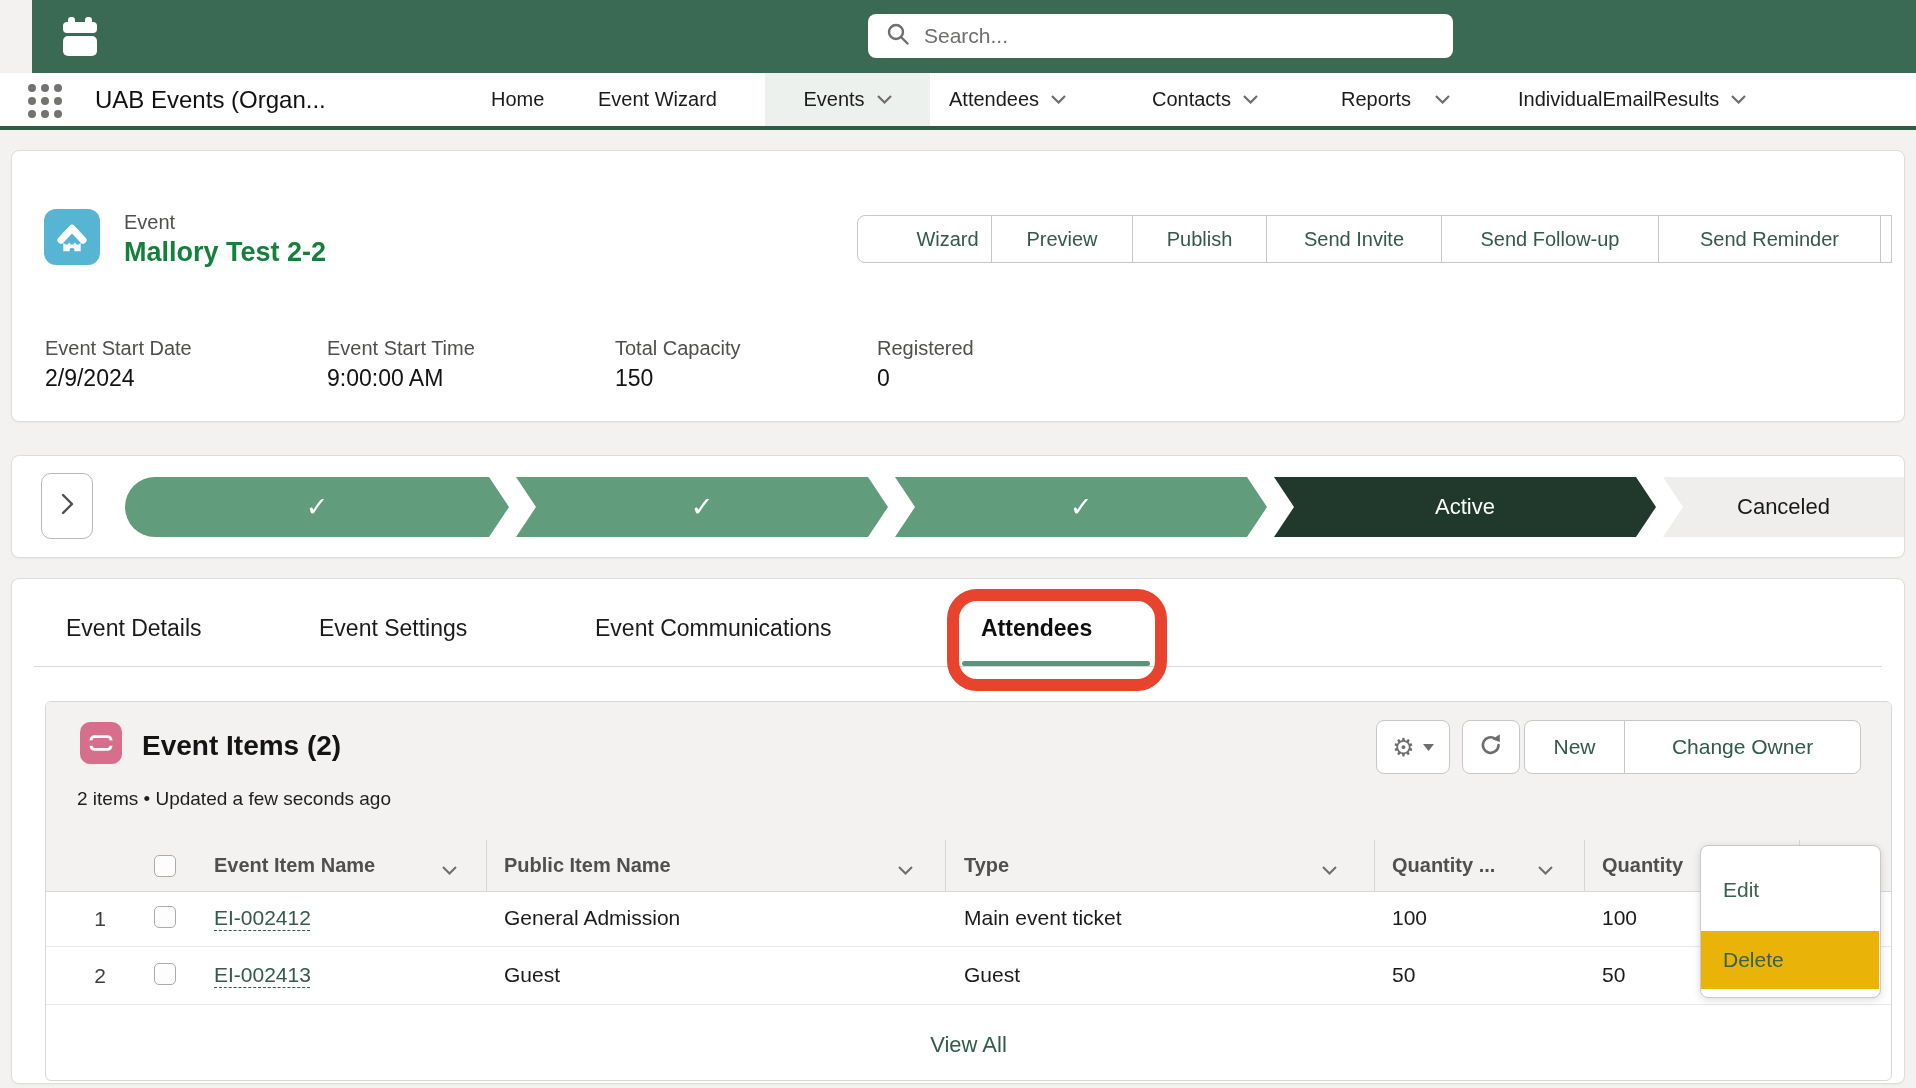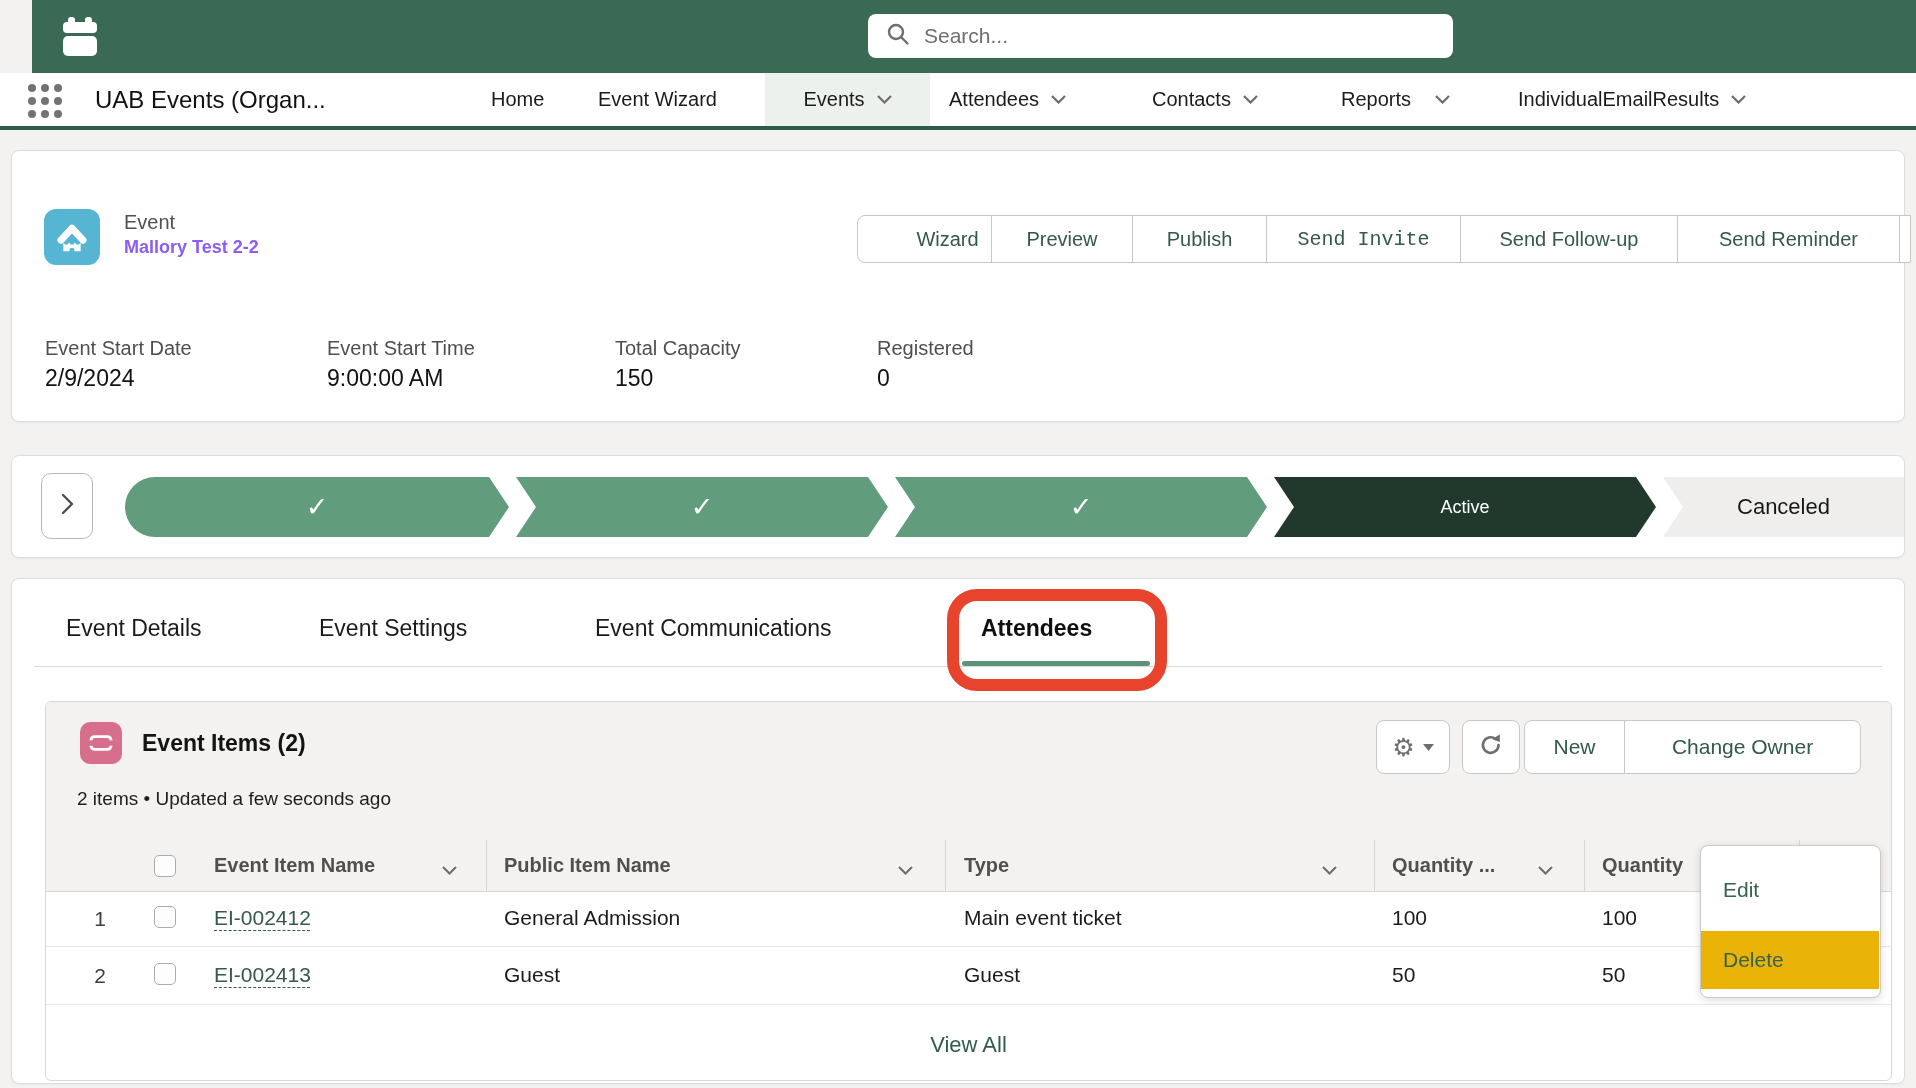--- a/index.html
+++ b/index.html
@@ -43,7 +43,7 @@
   .entity-icon { position:absolute; left:32px; top:58px; width:56px; height:56px; border-radius:12px; background:#55B5D3;
     display:flex; align-items:center; justify-content:center; }
   .entity-label { position:absolute; left:112px; top:60px; font-size:20px; color:#50504E; }
-  .record-title { position:absolute; left:112px; top:86px; font-size:18px; font-weight:bold; color:#8b5cf6; }
+  .record-title { position:absolute; left:112px; top:86px; font-size:27px; font-weight:bold; color:#15803d; }
   .actions { position:absolute; left:845px; top:64px; height:48px; display:flex; }
   .btn {
     height:48px; background:#fff; border:1px solid #C8C7C5; margin-left:-1px;

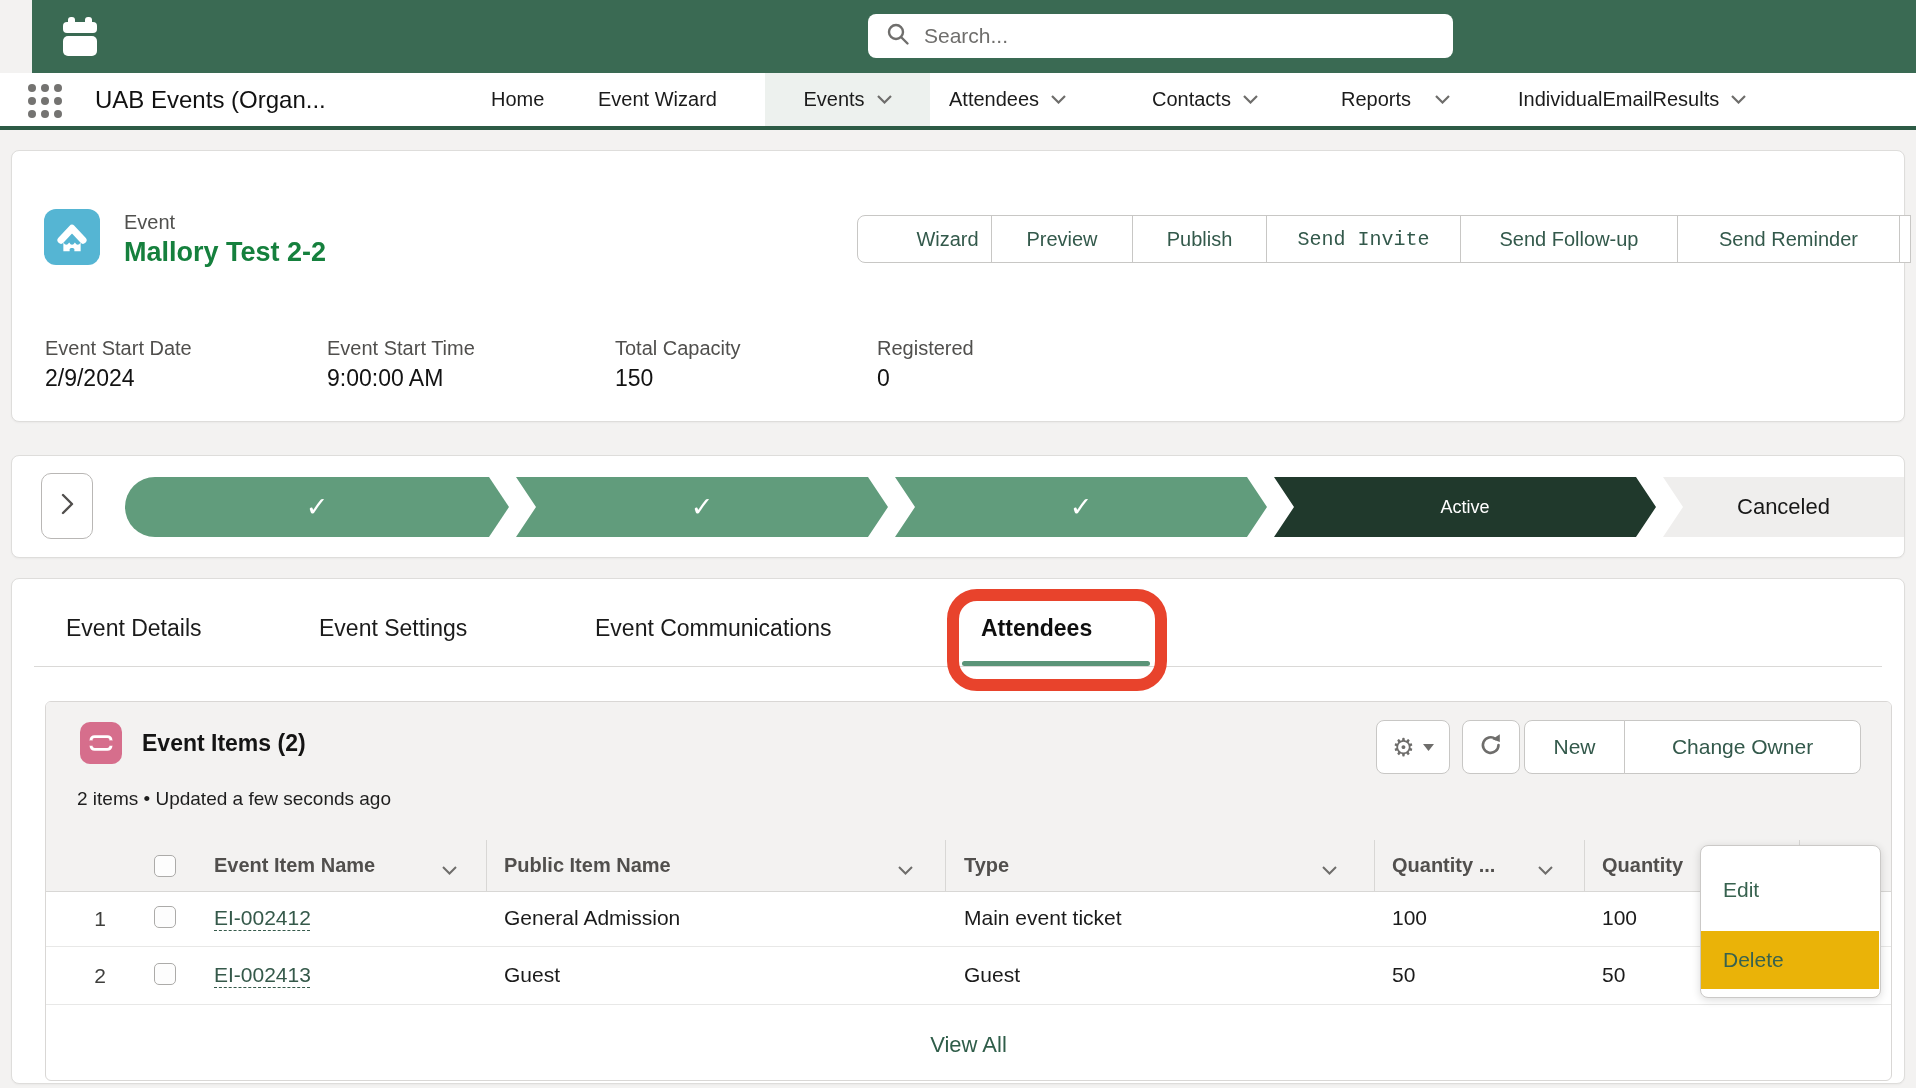--- a/index.html
+++ b/index.html
@@ -220,7 +220,7 @@
     <div class="btn first" style="width:135px;">Wizard</div>
     <div class="btn" style="width:142px;">Preview</div>
     <div class="btn" style="width:135px;">Publish</div>
-    <div class="btn" style="width:195px;font-family:Liberation Mono, monospace;">Send Invite</div>
+    <div class="btn" style="width:176px;">Send Invite</div>
     <div class="btn" style="width:218px;">Send Follow-up</div>
     <div class="btn" style="width:223px;">Send Reminder</div>
     <div class="btn" style="width:12px;"></div>

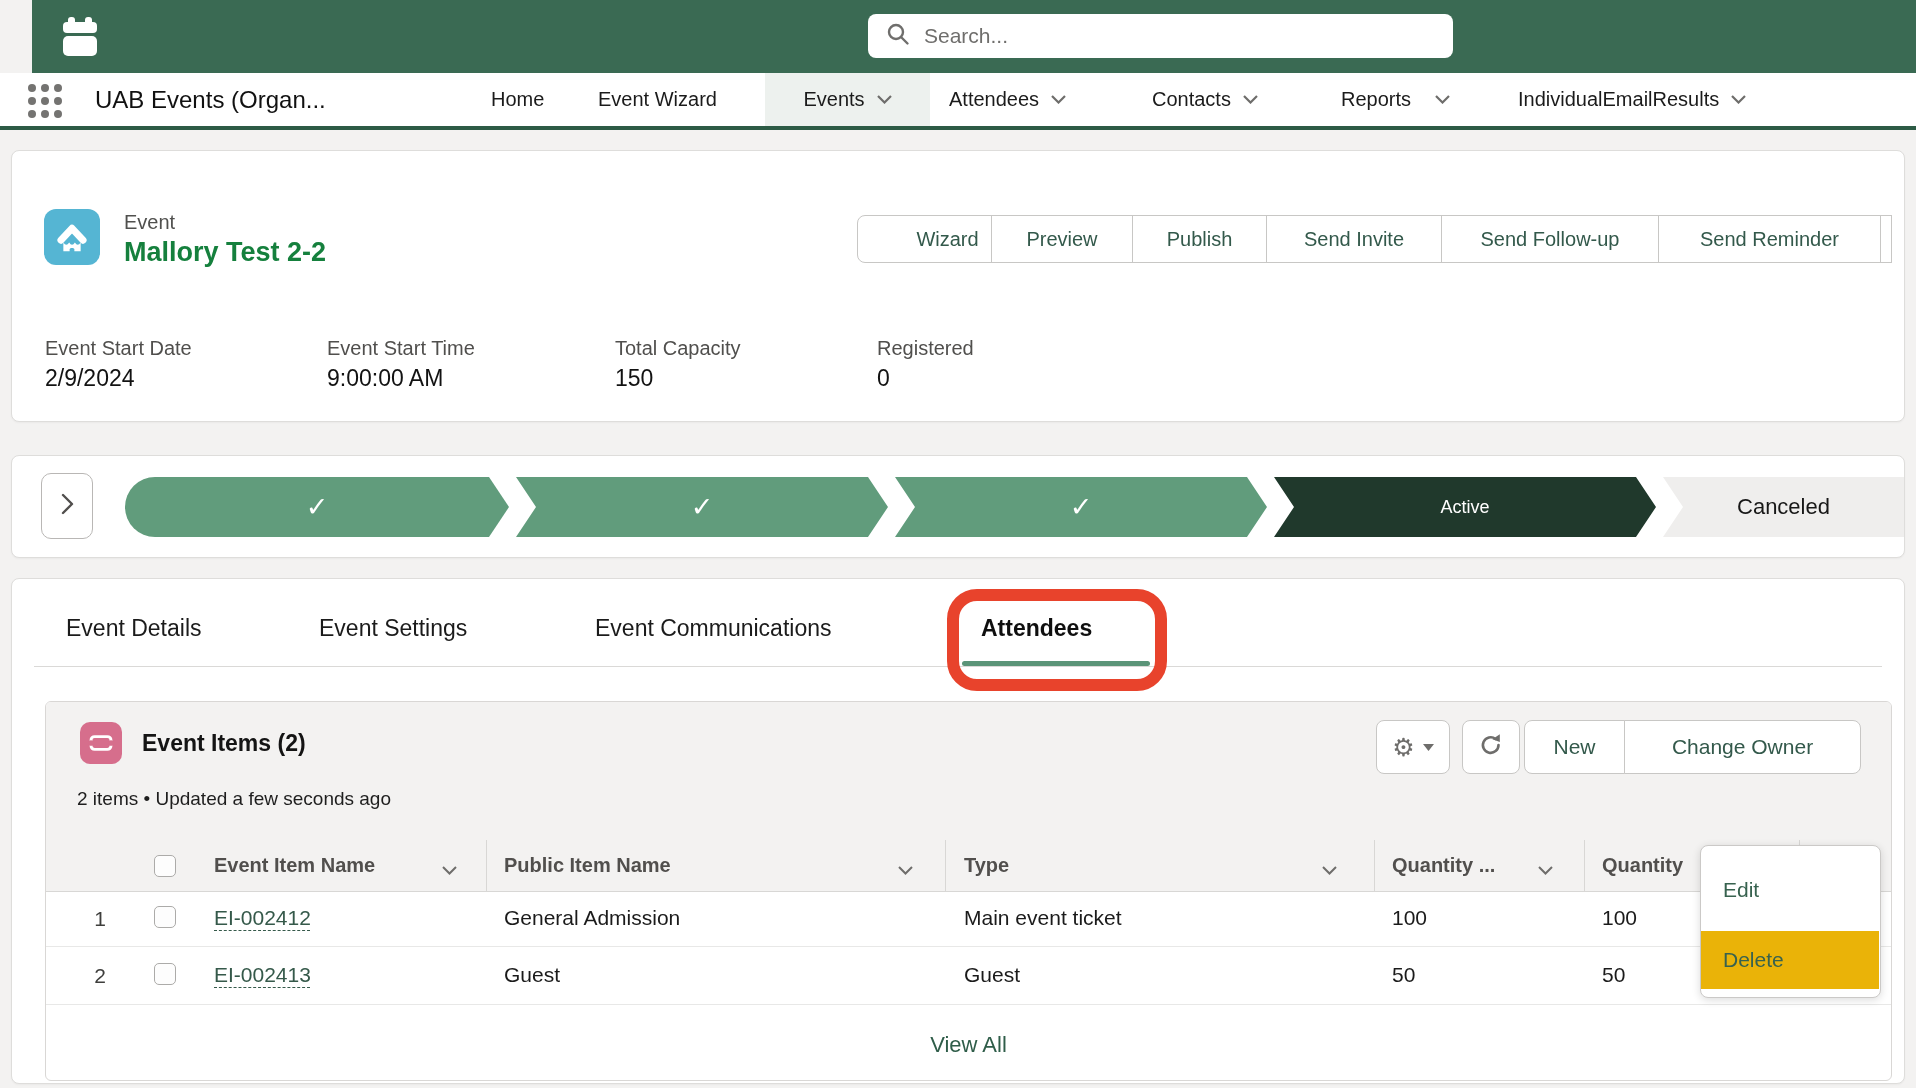--- a/index.html
+++ b/index.html
@@ -68,7 +68,7 @@
     clip-path:polygon(0 0, calc(100% - 20px) 0, 100% 50%, calc(100% - 20px) 100%, 0 100%, 20px 50%); margin-left:7px; }
   .stage.complete.firstseg { border-radius:30px 0 0 30px; margin-left:0;
     clip-path:polygon(0 0, calc(100% - 20px) 0, 100% 50%, calc(100% - 20px) 100%, 0 100%); }
-  .stage.current { background:#20392C; color:#fff; font-size:18px;
+  .stage.current { background:#20392C; color:#fff; font-size:22px;
     clip-path:polygon(0 0, calc(100% - 20px) 0, 100% 50%, calc(100% - 20px) 100%, 0 100%, 20px 50%); margin-left:7px; }
   .stage.incomplete { background:#EFEEED; color:#181818; font-size:22px; flex:1;
     clip-path:polygon(0 0, 100% 0, 100% 100%, 0 100%, 20px 50%); margin-left:7px; }

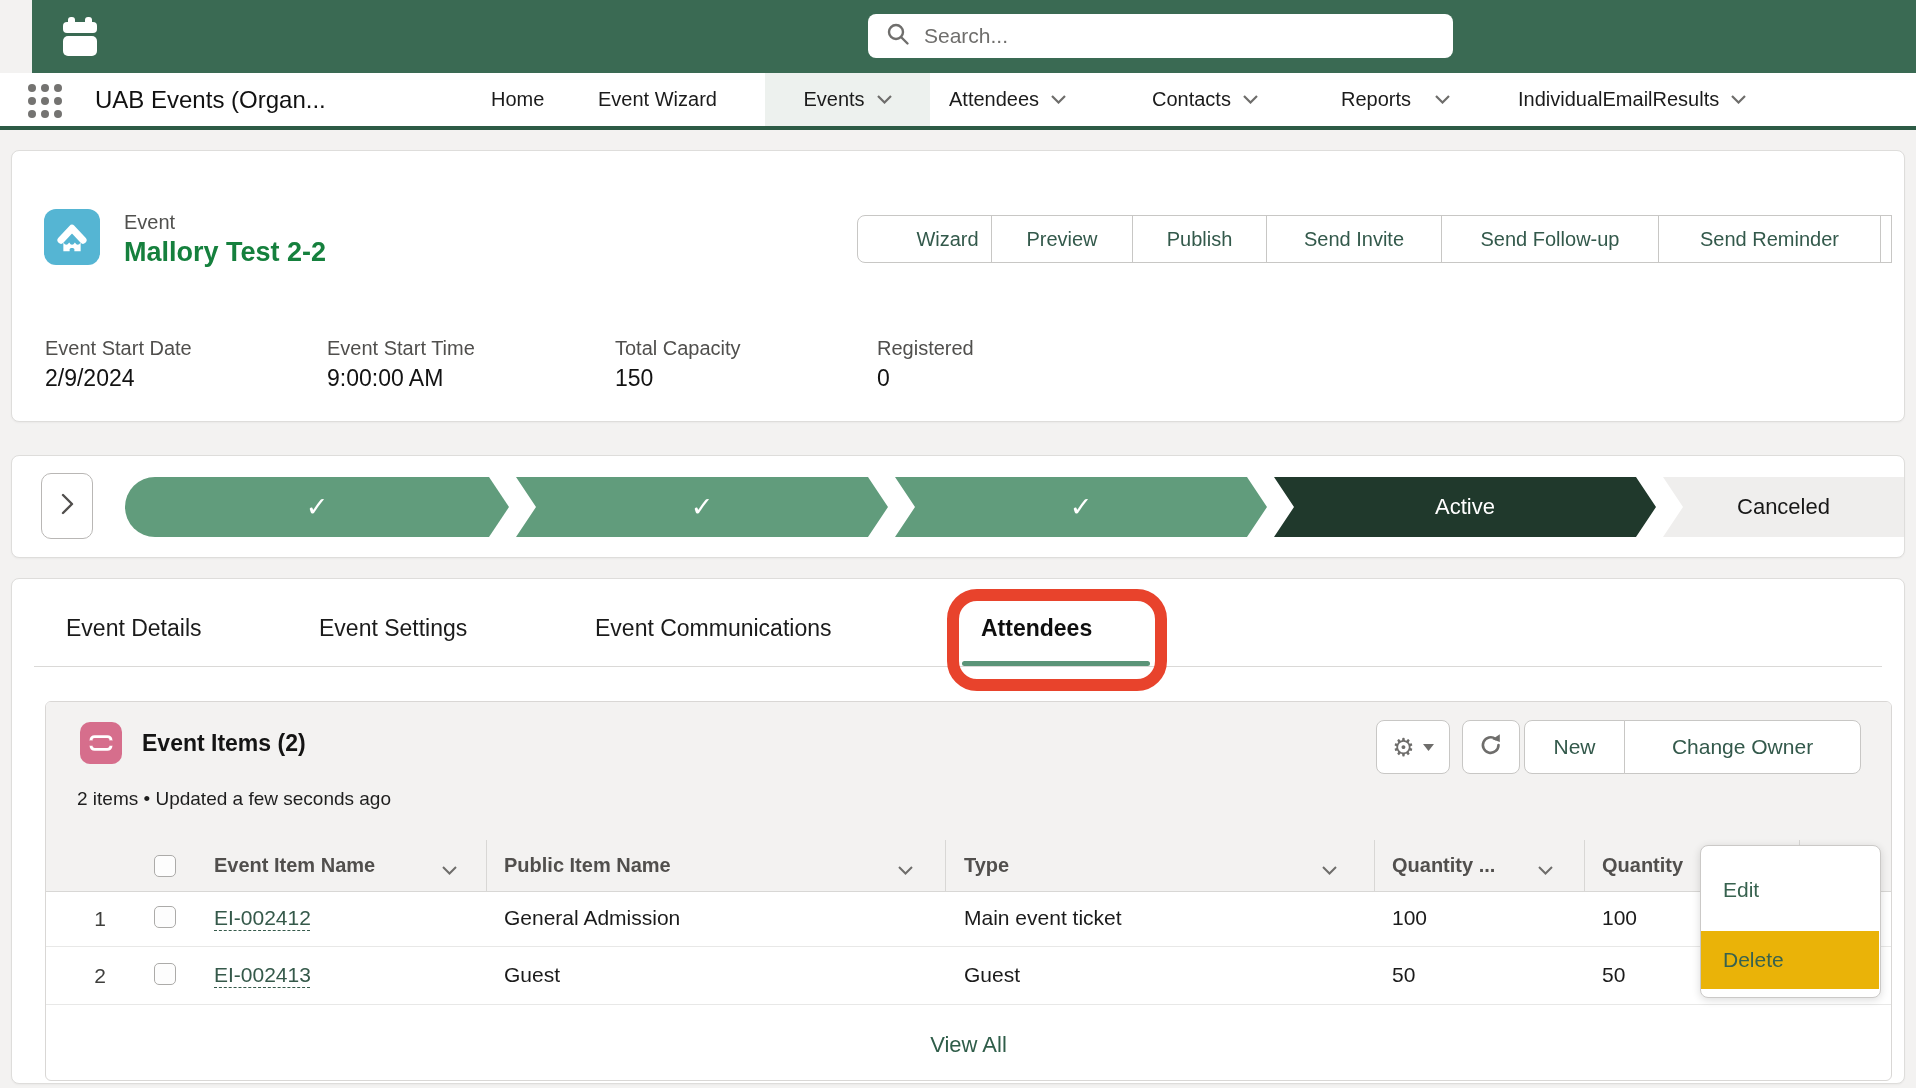--- a/index.html
+++ b/index.html
@@ -89,7 +89,7 @@
   .related-head { position:absolute; left:0; top:0; right:0; height:190px; background:#F3F2F1; }
   .rel-icon { position:absolute; left:34px; top:20px; width:42px; height:42px; border-radius:10px; background:#D66E8C;
     display:flex; align-items:center; justify-content:center; }
-  .rel-title { position:absolute; left:96px; top:28px; font-size:23px; font-weight:bold; color:#141414; cursor:pointer; }
+  .rel-title { position:absolute; left:96px; top:28px; font-size:28px; font-weight:bold; color:#141414; cursor:pointer; }
   .rel-meta { position:absolute; left:31px; top:86px; font-size:19px; color:#1E1E1E; }
   .icon-btn { position:absolute; top:18px; height:54px; background:#fff; border:1px solid #C8C7C5; border-radius:8px;
     display:flex; align-items:center; justify-content:center; cursor:pointer; }

